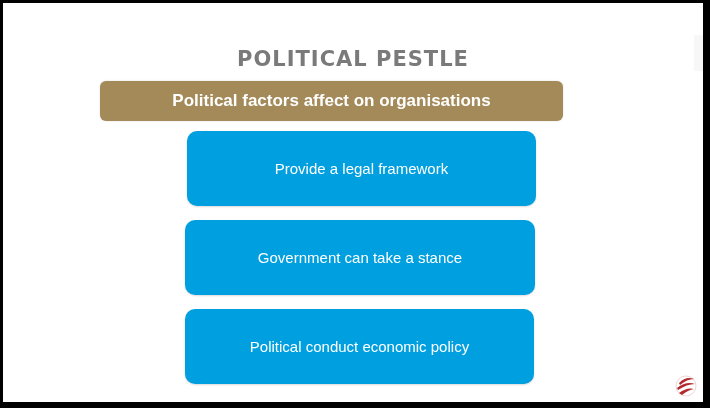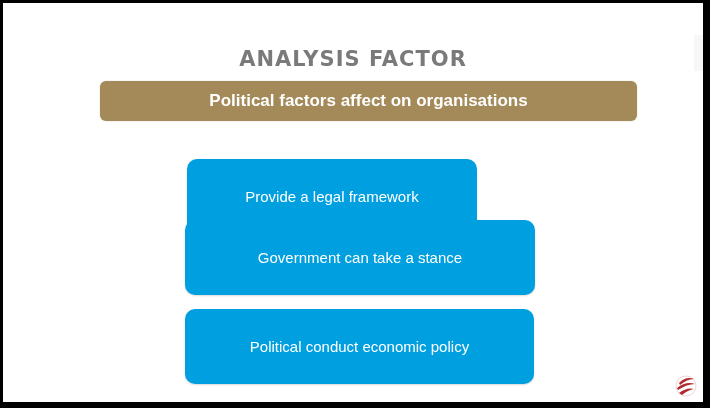--- a/index.html
+++ b/index.html
@@ -46,7 +46,7 @@
 <body>
 
 <div class="canvas">
-  <div class="title title-sub">ANALYSIS FACTOR</div>
+  <div class="title title-sub">POLITICAL PESTLE</div>
 
   <div class="header-bar">
     <span>Political factors affect on organisations</span>

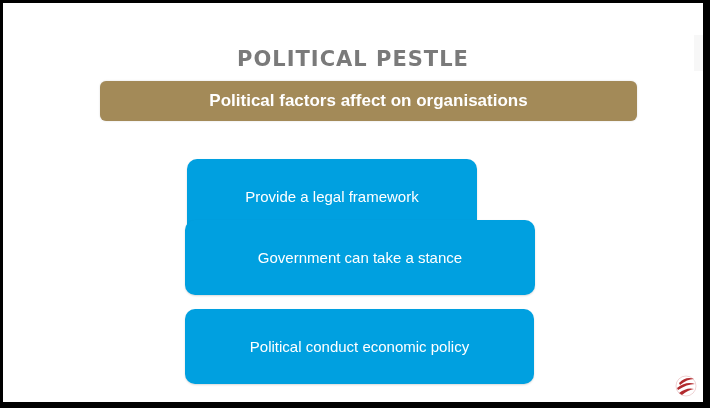--- a/index.html
+++ b/index.html
@@ -19,7 +19,7 @@
     .title-main { top: 4px; font-size: 31px; }
     .title-sub { top: 44px; font-size: 21px; }
     .header-bar {
-      position: absolute; left: 97px; top: 78px; width: 537px; height: 40px;
+      position: absolute; left: 97px; top: 78px; width: 463px; height: 40px;
       background: #a38a58; border-radius: 6px;
       color: #ffffff; font-weight: bold; font-size: 17px;
       display: flex; align-items: center; justify-content: center;

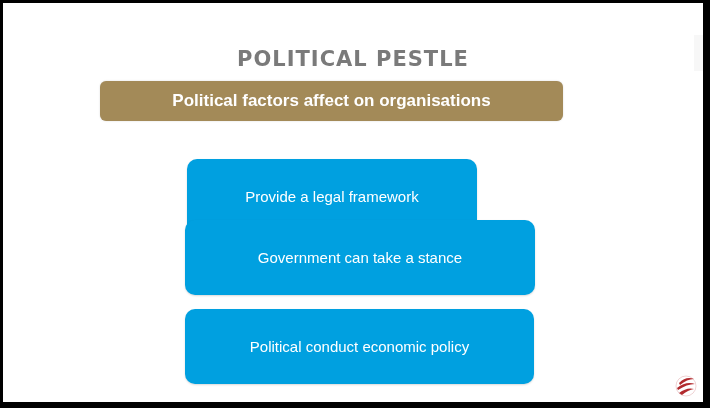--- a/index.html
+++ b/index.html
@@ -31,7 +31,7 @@
       display: flex; align-items: center; justify-content: center;
       box-shadow: 0 1px 2px rgba(0,0,0,0.15);
     }
-    .box-1 { left: 184px; top: 128px; width: 290px; height: 75px; margin-top: 28px; }
+    .box-1 { left: 184px; top: 128px; width: 349px; height: 75px; }
     .box-2 { left: 182px; top: 217px; width: 350px; height: 75px; border-radius: 10px; }
     .box-3 { left: 182px; top: 306px; width: 349px; height: 75px; }
     .ghost {

